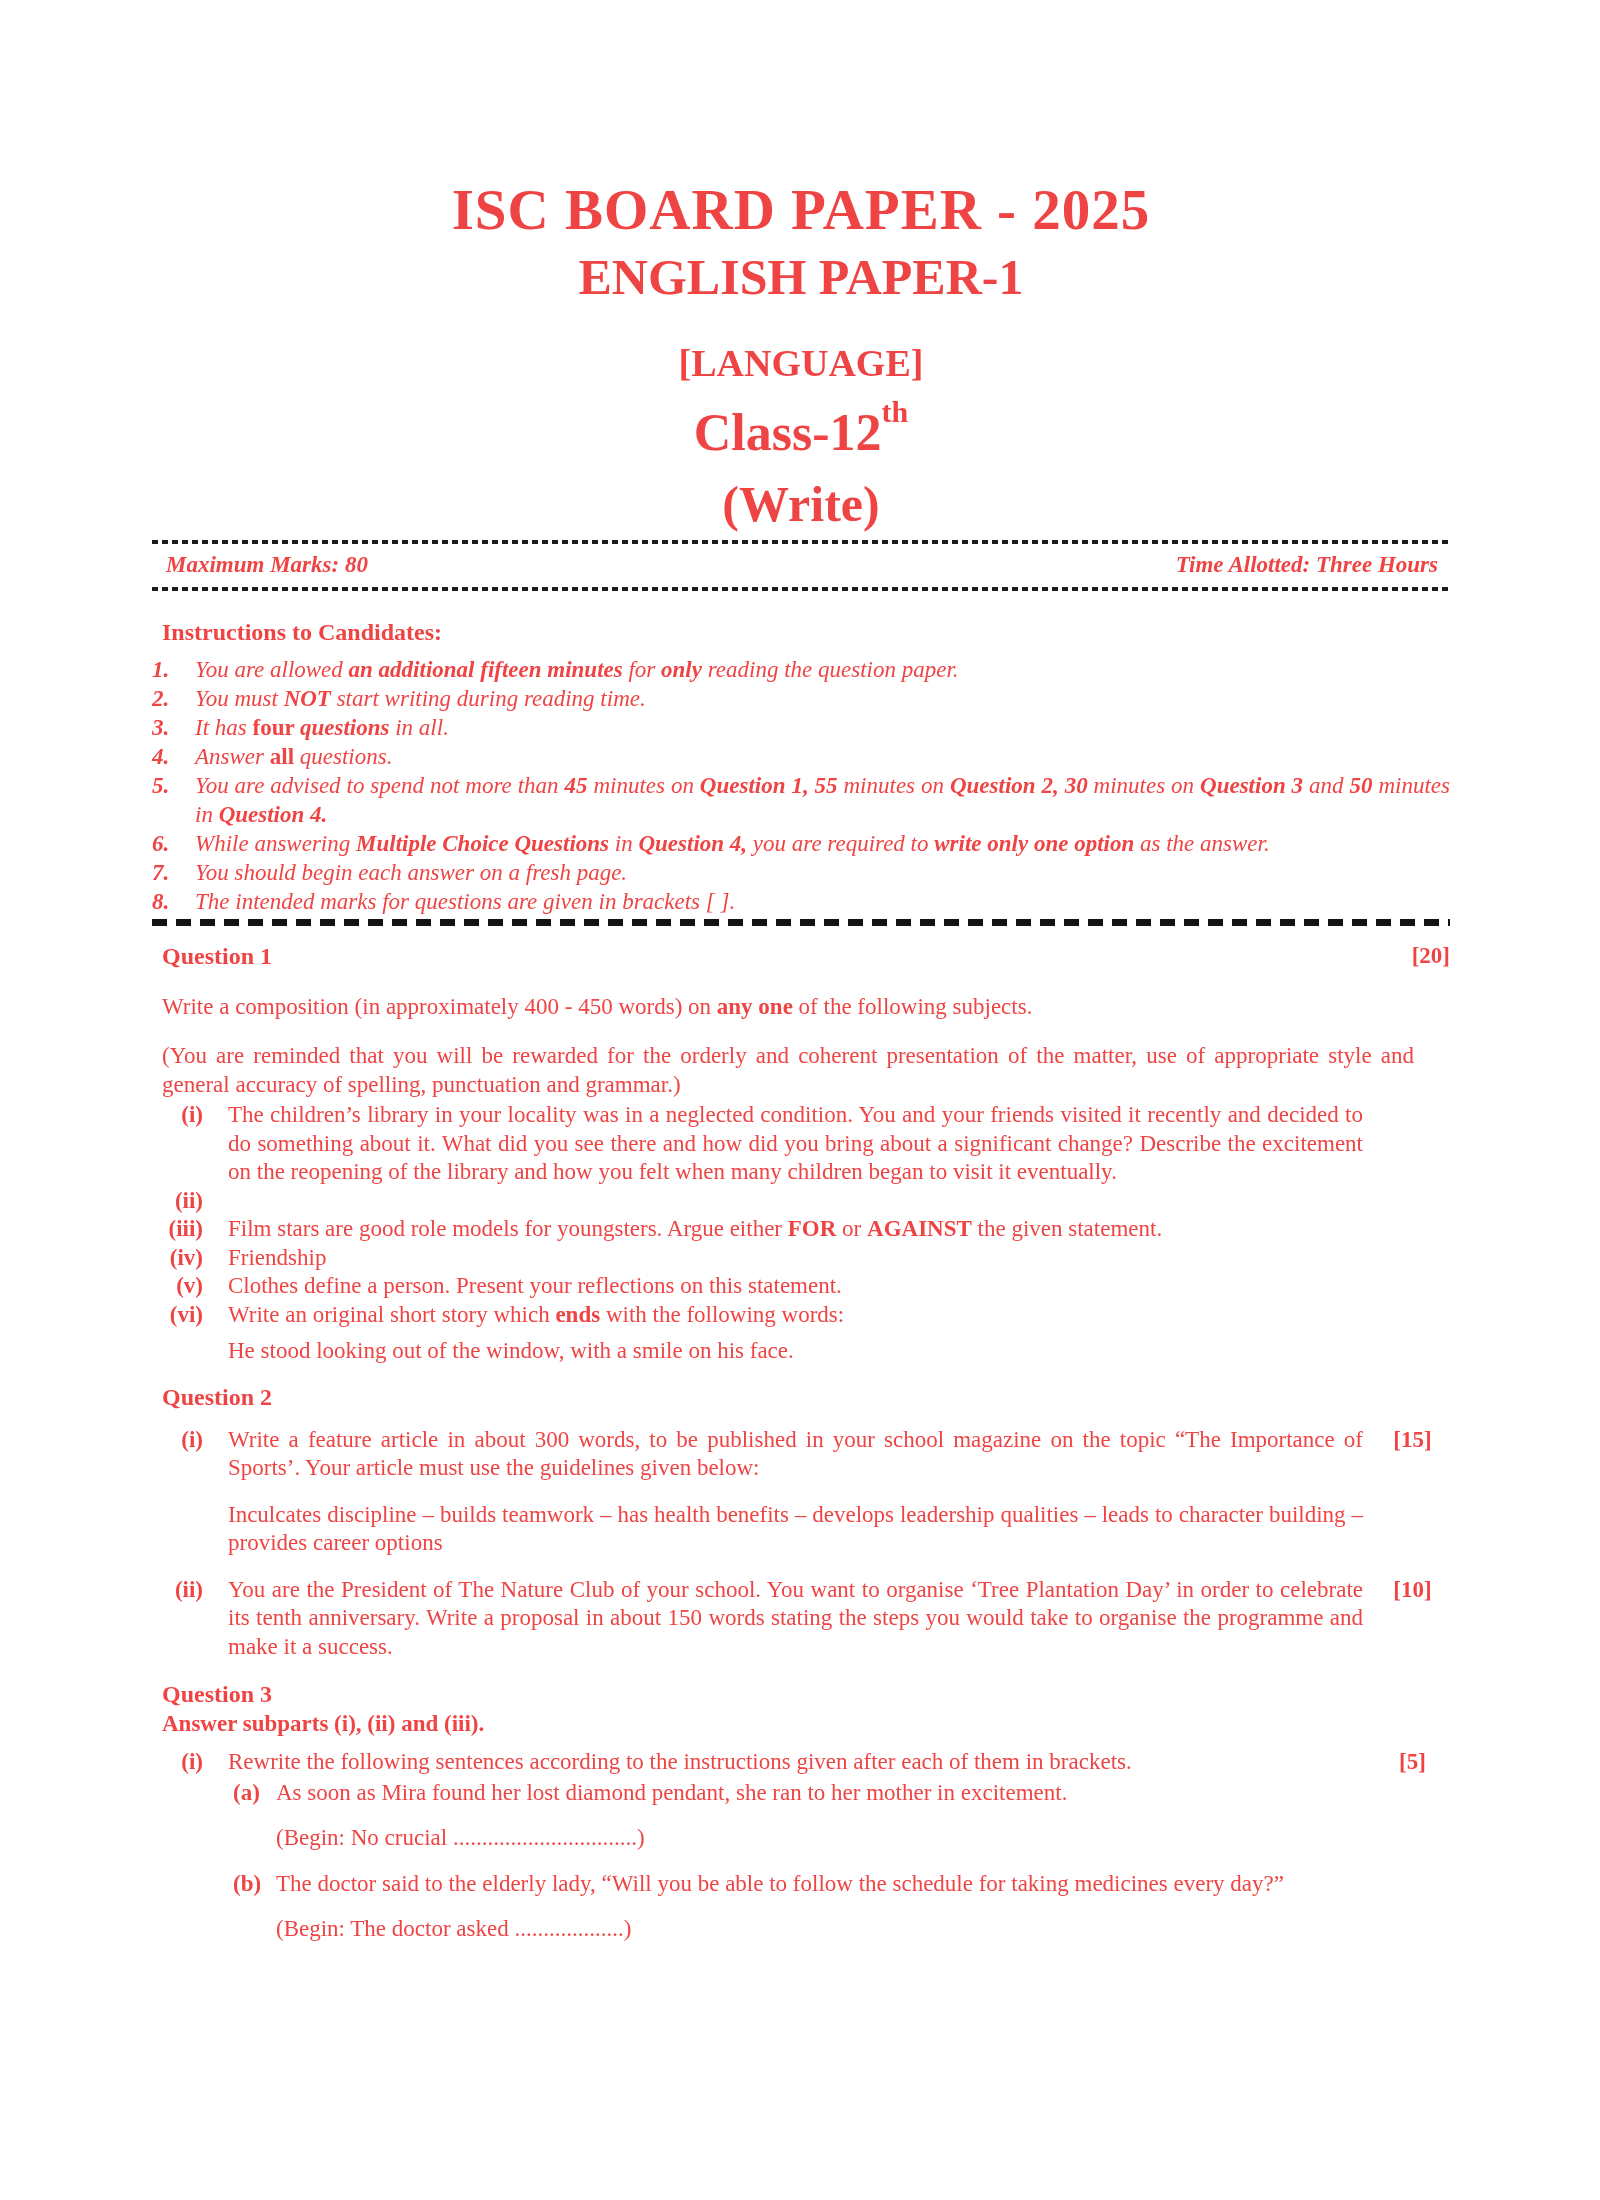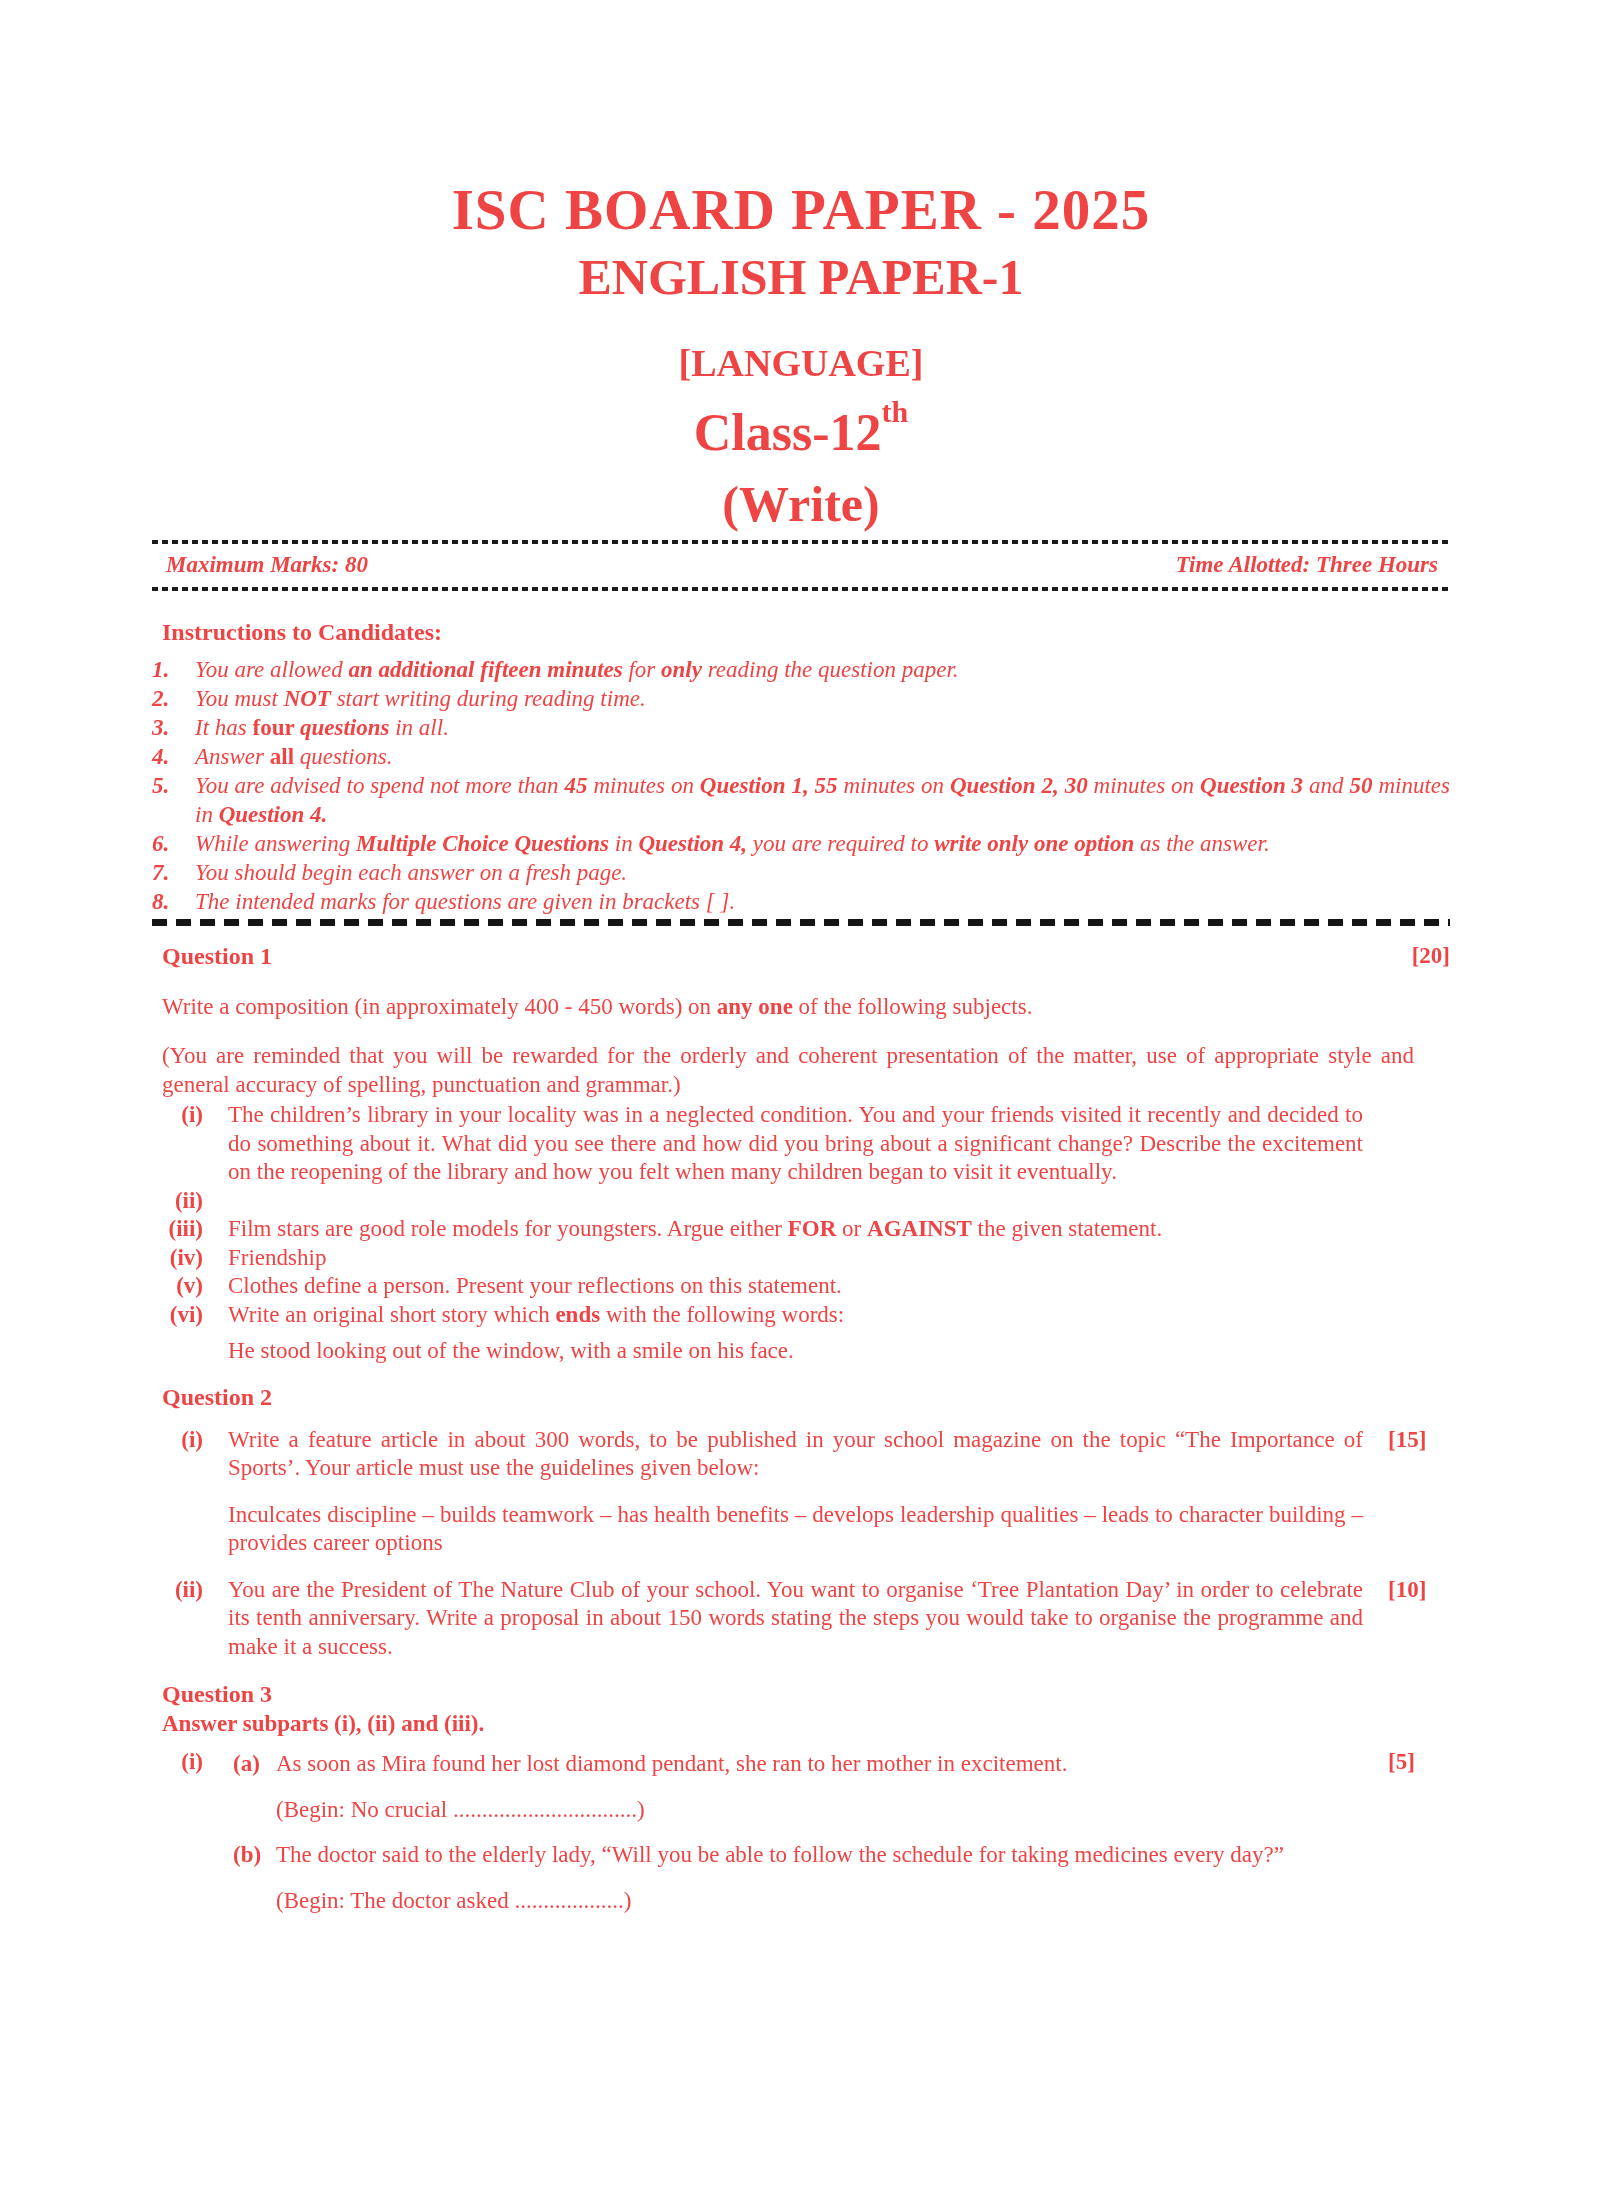--- a/index.html
+++ b/index.html
@@ -63,7 +63,7 @@
   .q-item{ display:grid; grid-template-columns:51px 1fr 62px; column-gap:25px; }
   .q-item .marker{ font-weight:700; text-align:right; }
   .q-item .item-text{ text-align:justify; }
-  .q-item .item-marks{ font-weight:700; text-align:left; padding-right:13px; }
+  .q-item .item-marks{ font-weight:700; text-align:center; padding-right:13px; }
   .item-cont{ margin:8px 87px 0 76px; text-align:justify; }
   .gap18{ margin-top:18px; }
   .gap16{ margin-top:16px; }

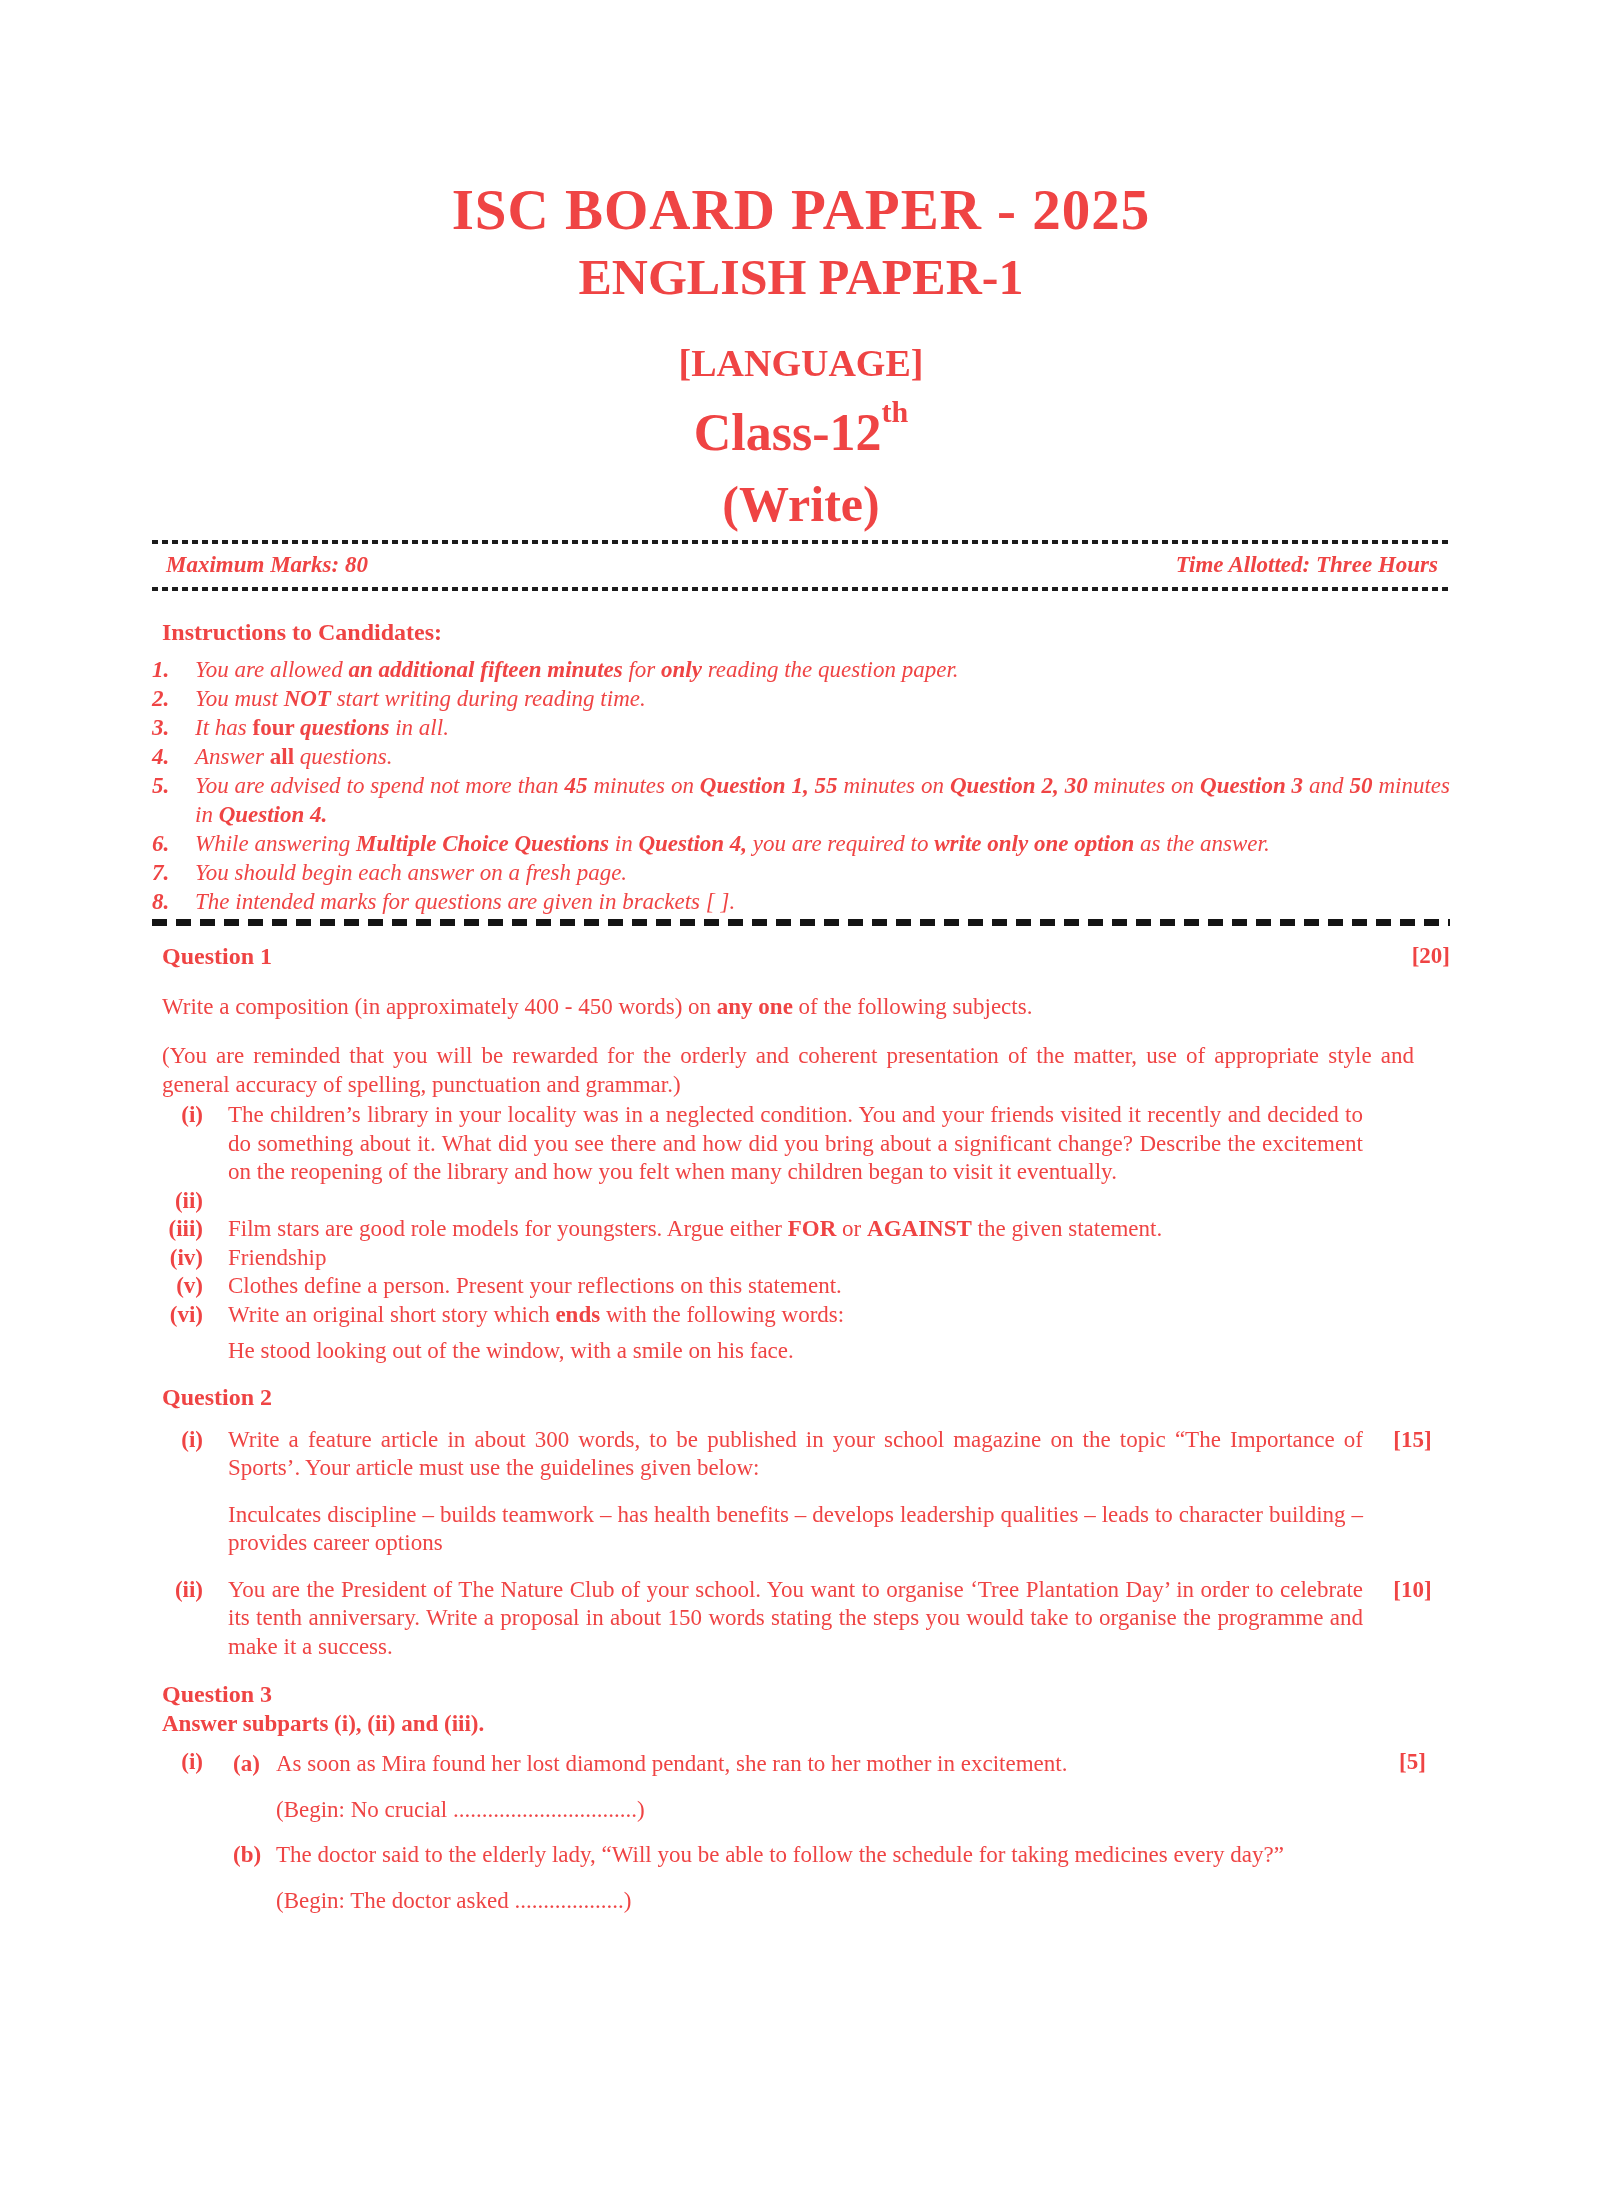--- a/index.html
+++ b/index.html
@@ -201,6 +201,7 @@
       <div class="q-item">
         <span class="marker">(i)</span>
         <div class="item-text">
+          <div><span>Rewrite the following sentences according to the instructions given after each of them in brackets.</span></div>
           <div class="sub-item">
             <span class="sub-marker">(a)</span>
             <span>As soon as Mira found her lost diamond pendant, she ran to her mother in excitement.</span>

